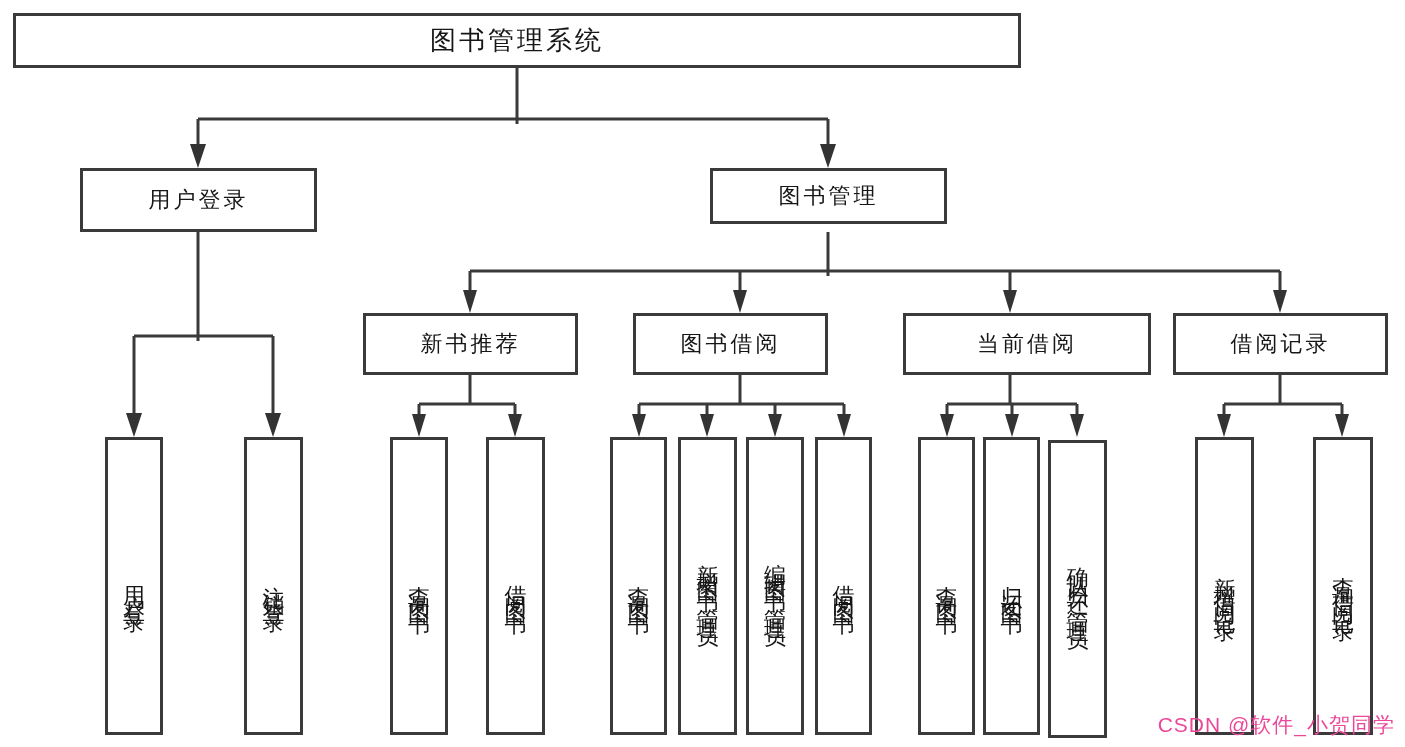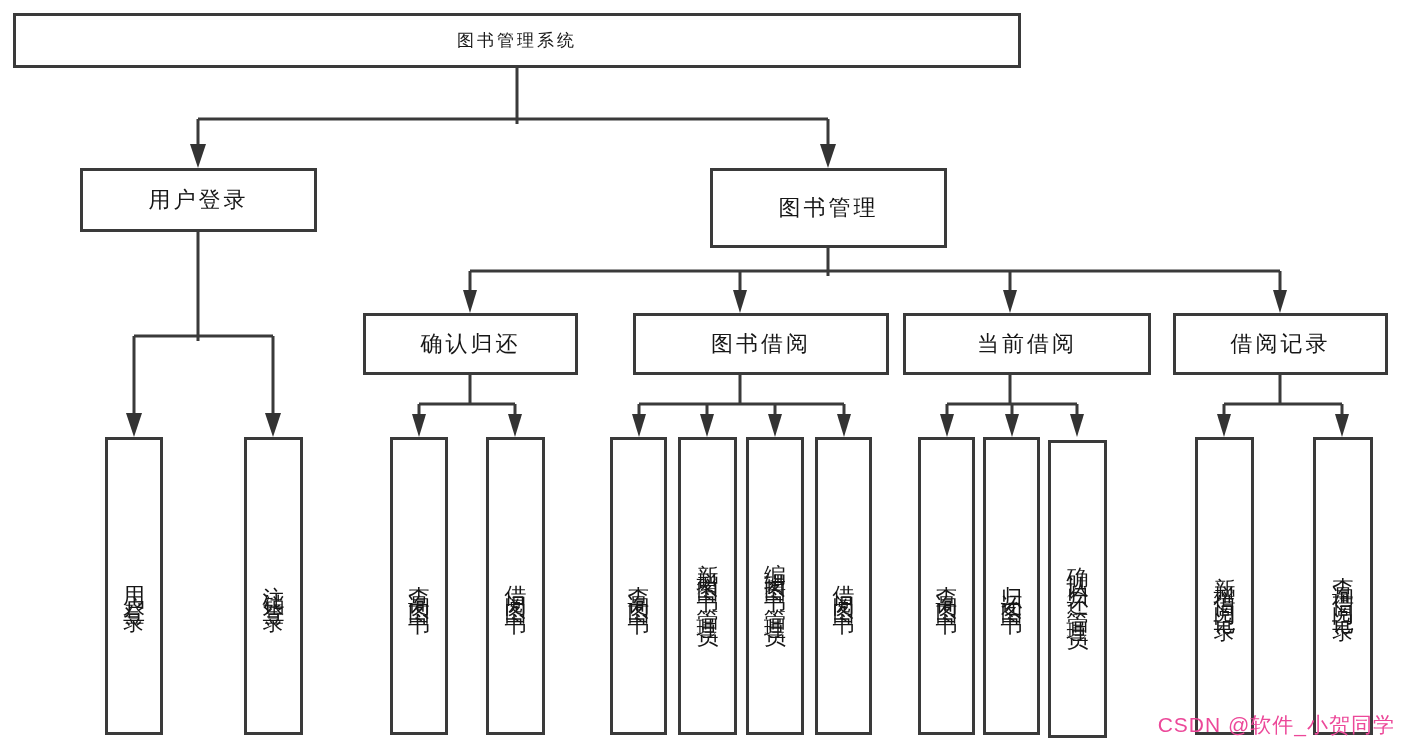--- a/index.html
+++ b/index.html
@@ -39,7 +39,7 @@
     white-space: nowrap;
   }
   .root-node span {
-    font-size: 17px;
+    font-size: 26px;
     letter-spacing: 3px;
   }
   .leaf-node span {

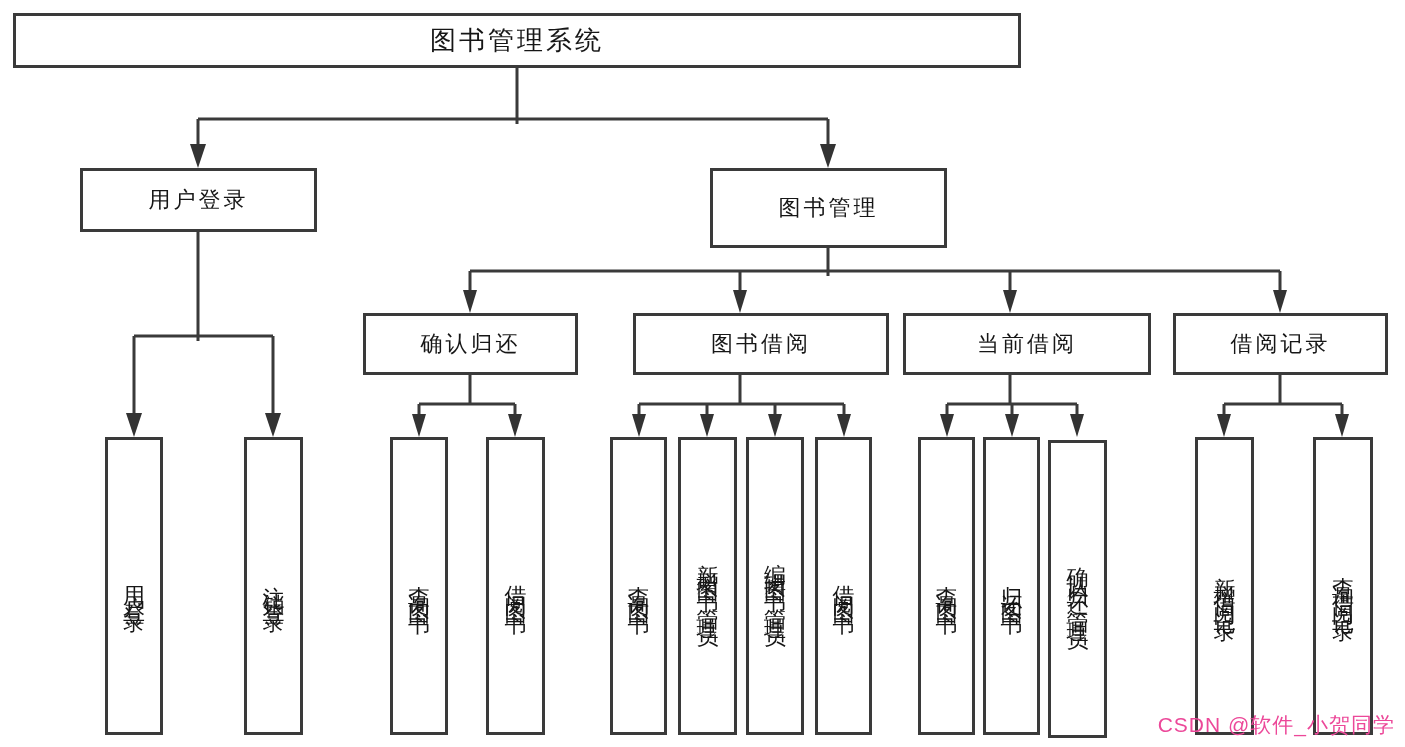--- a/index.html
+++ b/index.html
@@ -113,7 +113,7 @@
   <div class="node h-node" style="left:80px; top:168px; width:237px; height:64px;">
     <span>用户登录</span>
   </div>
-  <div class="node h-node" style="left:710px; top:168px; width:237px; height:80px;text-align:right;">
+  <div class="node h-node" style="left:710px; top:168px; width:237px; height:56px;text-align:right;">
     <span>图书管理</span>
   </div>
 

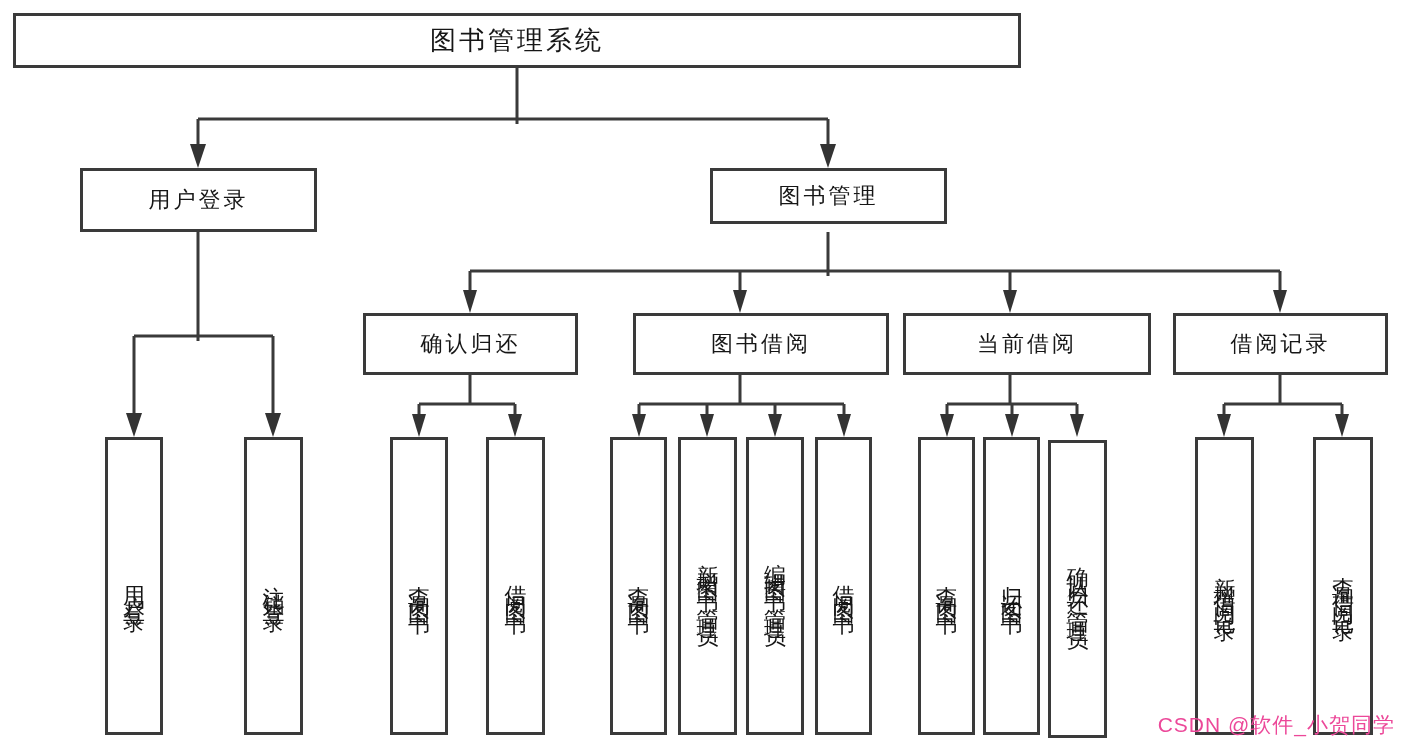--- a/index.html
+++ b/index.html
@@ -118,7 +118,7 @@
   </div>
 
   <div class="node h-node" style="left:363px; top:313px; width:215px; height:62px;">
-    <span>确认归还</span>
+    <span>新书推荐</span>
   </div>
   <div class="node h-node" style="left:633px; top:313px; width:256px; height:62px;">
     <span>图书借阅</span>

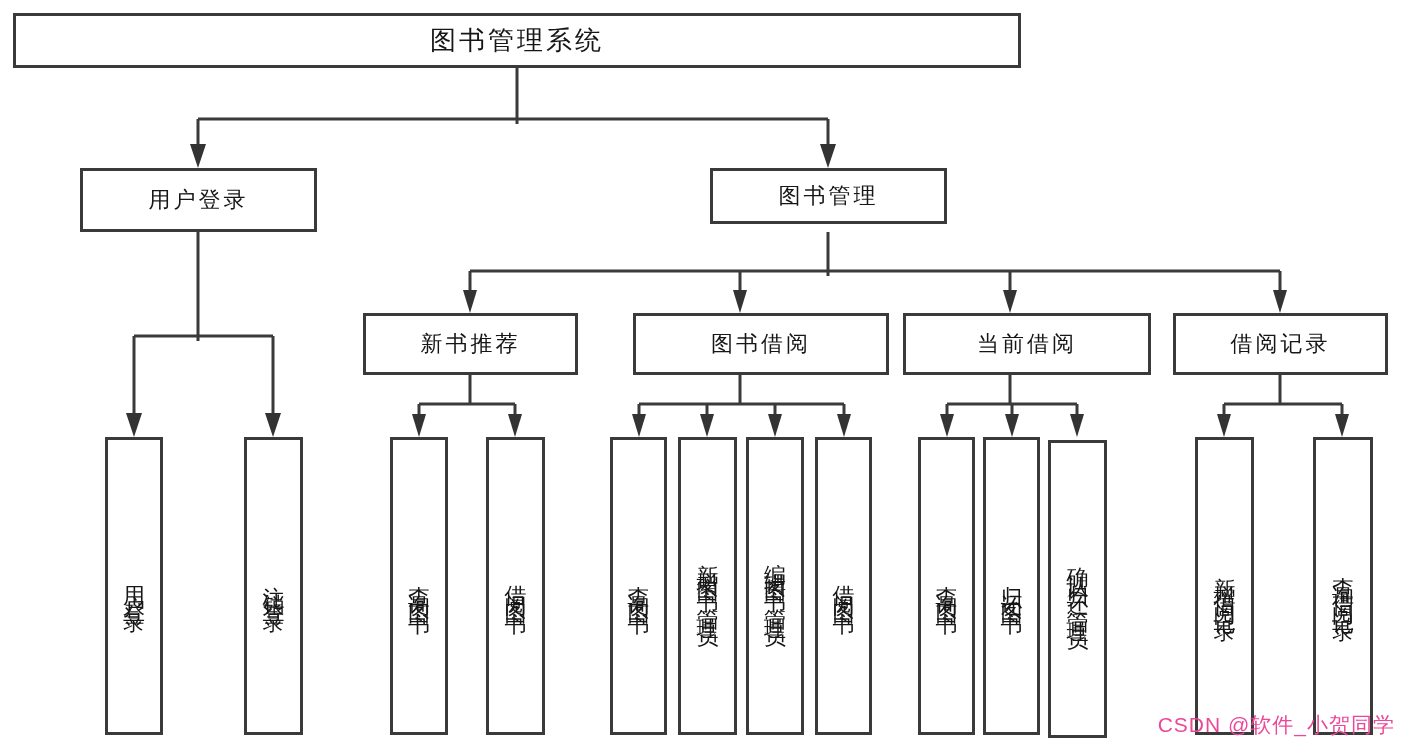--- a/index.html
+++ b/index.html
@@ -120,7 +120,7 @@
   <div class="node h-node" style="left:363px; top:313px; width:215px; height:62px;">
     <span>新书推荐</span>
   </div>
-  <div class="node h-node" style="left:633px; top:313px; width:256px; height:62px;">
+  <div class="node h-node" style="left:633px; top:313px; width:195px; height:62px;">
     <span>图书借阅</span>
   </div>
   <div class="node h-node" style="left:903px; top:313px; width:248px; height:62px;">

